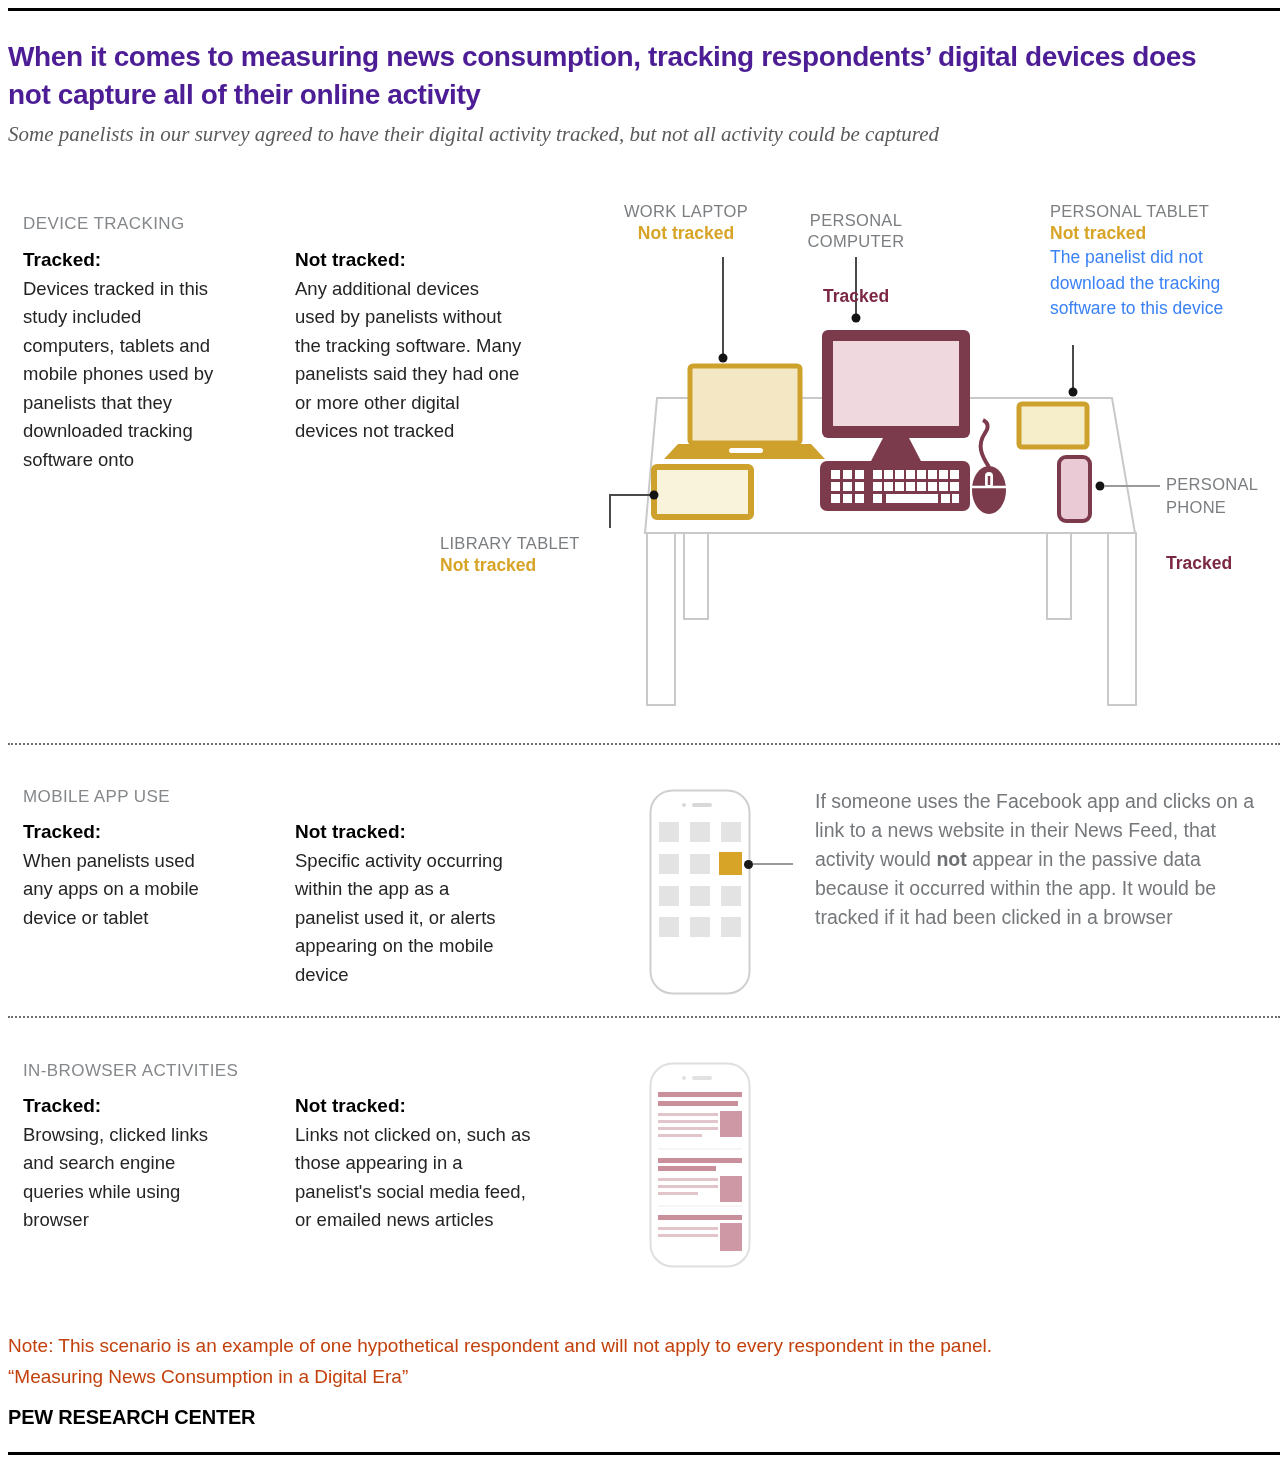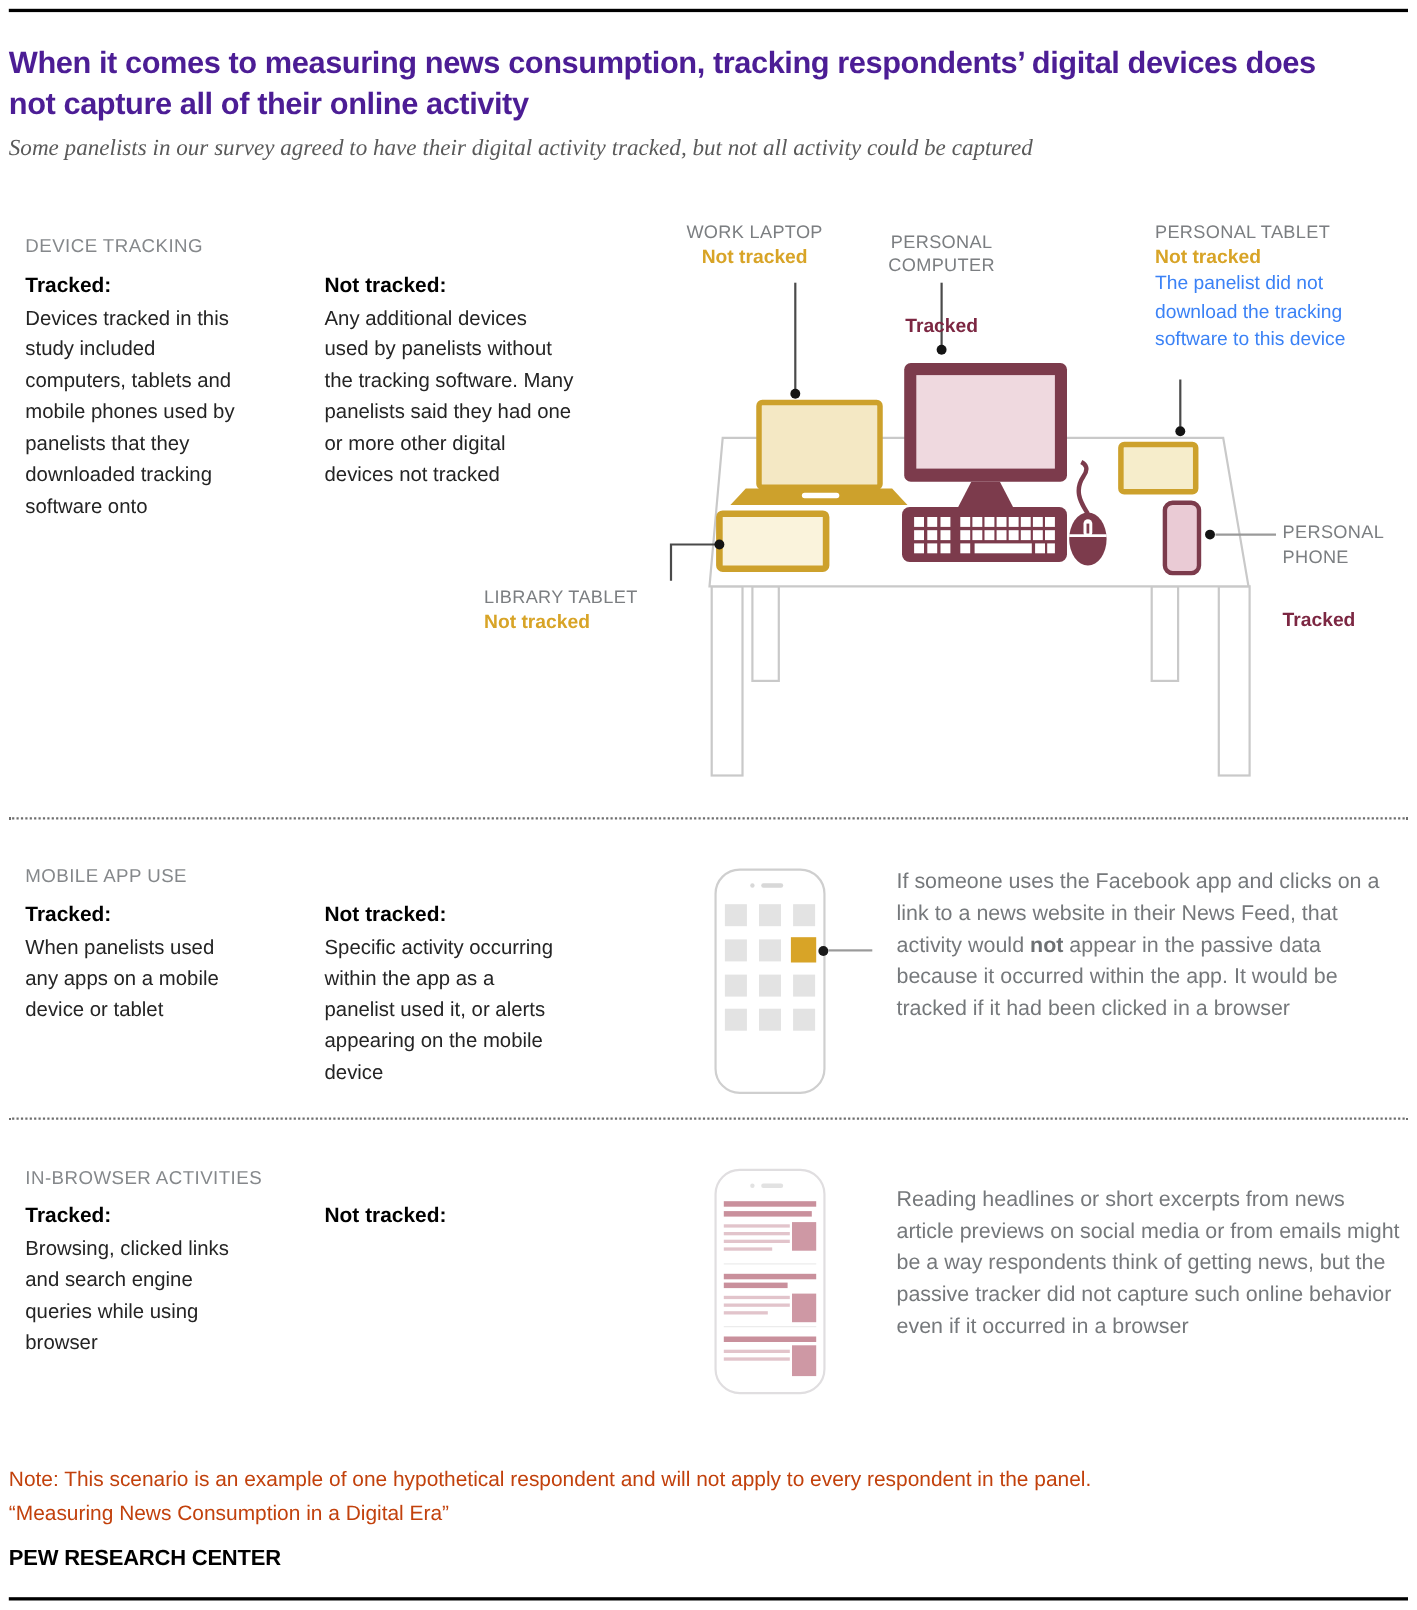--- a/index.html
+++ b/index.html
@@ -249,7 +249,6 @@
     </svg>
   </div>
 
-  <div class="abs callout" style="left:815px;top:1076px;width:458px;">Reading headlines or short excerpts from news article previews on social media or from emails might be a way respondents think of getting news, but the passive tracker did not capture such online behavior even if it occurred in a browser</div>
 
   <div class="abs footer-note" style="left:8px;top:1330px;width:1260px;">Note: This scenario is an example of one hypothetical respondent and will not apply to every respondent in the panel.</div>
   <div class="abs footer-note" style="left:8px;top:1361px;width:1260px;">“Measuring News Consumption in a Digital Era”</div>

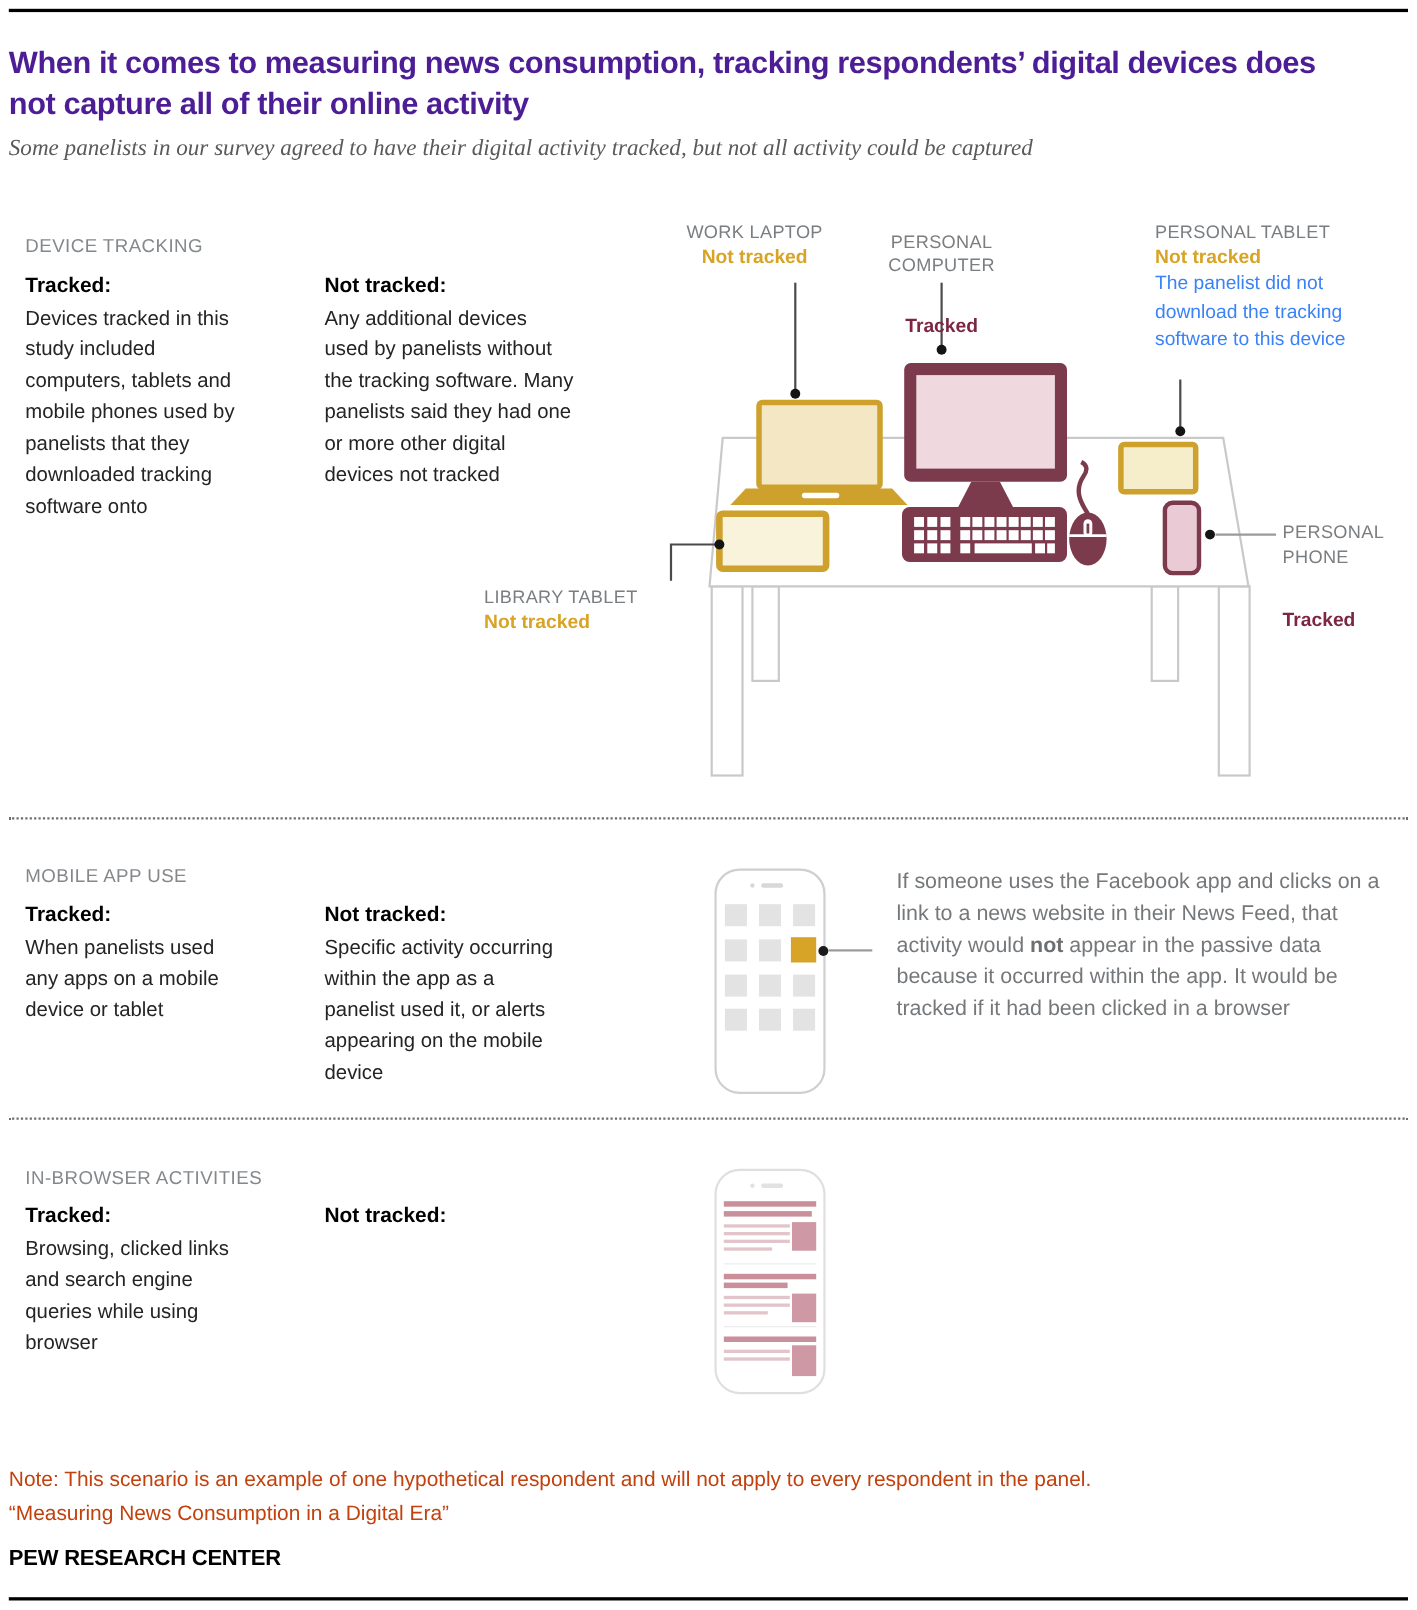--- a/index.html
+++ b/index.html
@@ -210,6 +210,7 @@
   </div>
   <div class="abs col" style="left:295px;top:1092px;width:242px;">
     <b>Not tracked:</b>
+    <span>Links not clicked on, such as those appearing in a panelist's social media feed, or emailed news articles</span>
   </div>
 
   <div class="abs" style="left:648px;top:1061px;width:104px;height:208px;">

